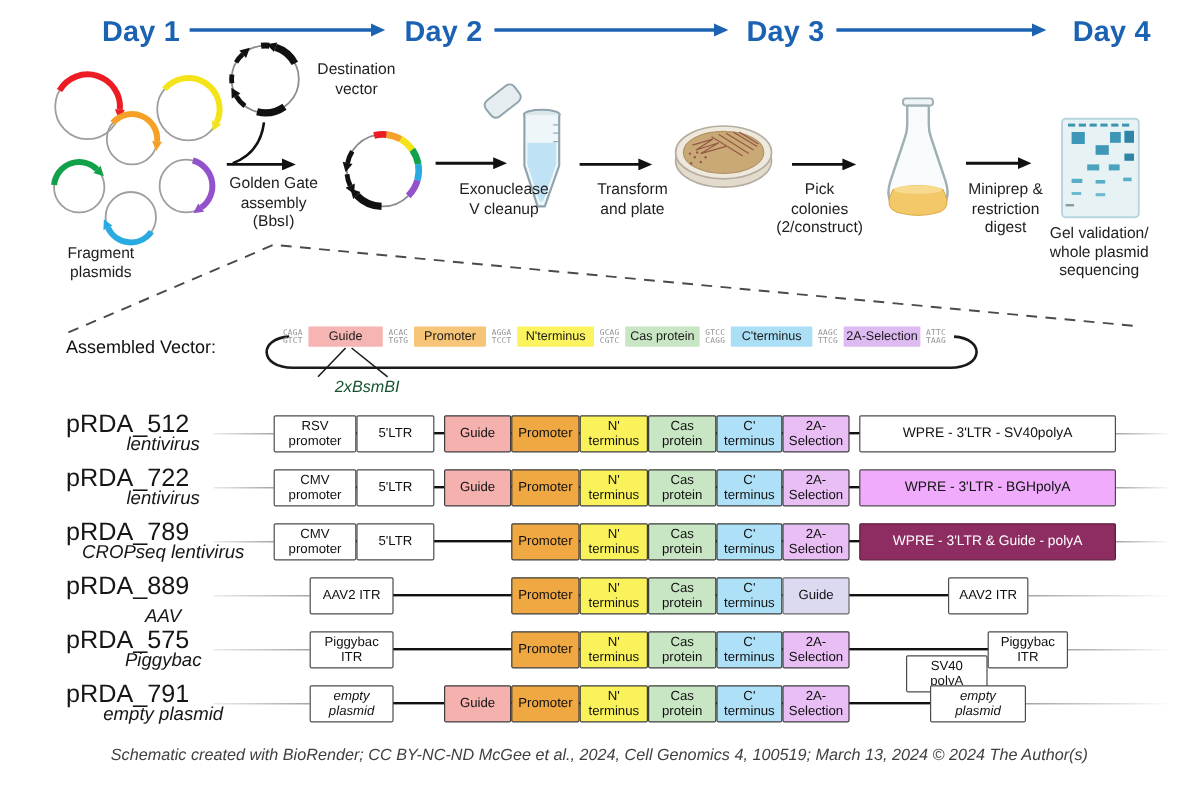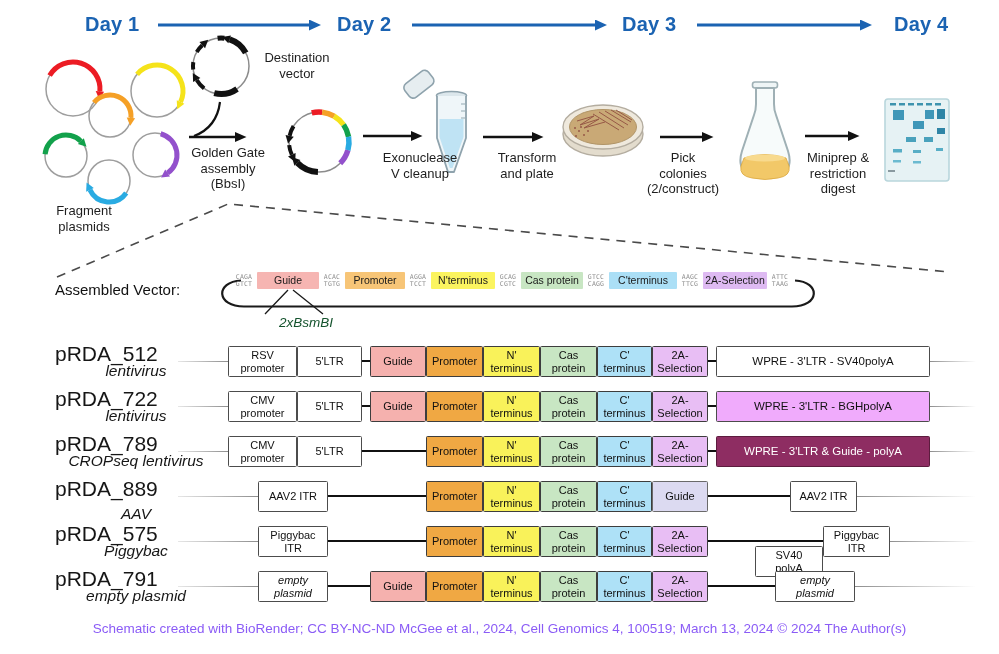--- a/index.html
+++ b/index.html
@@ -6,7 +6,7 @@
   #canvas{position:relative;width:999px;height:654px;background:#ffffff;overflow:hidden;
           font-family:"Liberation Sans","DejaVu Sans",sans-serif;color:#1a1a1a;}
   .abs{position:absolute;}
-  .day{position:absolute;top:13px;font-size:20px;font-weight:bold;color:#1b63b2;letter-spacing:.2px;}
+  .day{position:absolute;top:13px;font-size:24px;font-weight:bold;color:#1b63b2;letter-spacing:.2px;}
   .steplabel{position:absolute;transform:translateX(-50%);text-align:center;font-size:13px;
              line-height:15.5px;color:#1e1e1e;white-space:pre-line;}
   #av-label{position:absolute;left:55px;top:281px;font-size:15px;color:#111;}

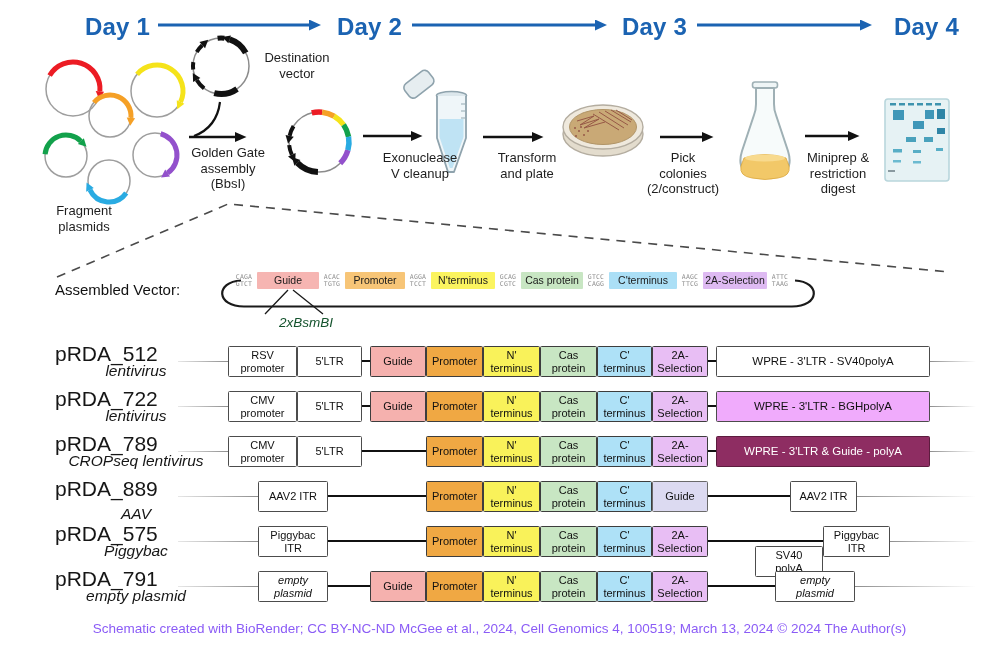--- a/index.html
+++ b/index.html
@@ -203,6 +203,9 @@
   <div class="steplabel" style="left:838px;top:150px">Miniprep &amp;
 restriction
 digest</div>
+  <div class="steplabel" style="left:916px;top:186px">Gel validation/
+whole plasmid
+sequencing</div>
 
   <div id="av-label">Assembled Vector:</div>
   <div id="vector-strip">

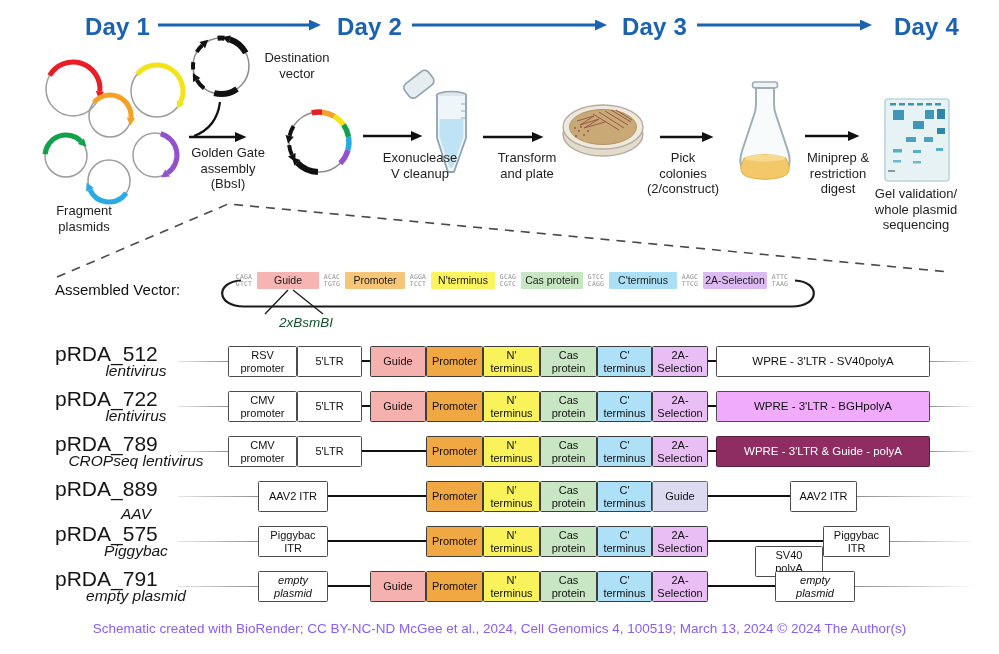--- a/index.html
+++ b/index.html
@@ -29,7 +29,7 @@
   .box.white{border-color:#4c4c4c;}
   .box.wide{font-size:11.5px;}
   #caption{position:absolute;left:0;right:0;top:621px;text-align:center;font-size:13.5px;
-           color:#8b5cf6;}
+           font-style:italic;color:#404040;}
 </style>
 </head>
 <body>

